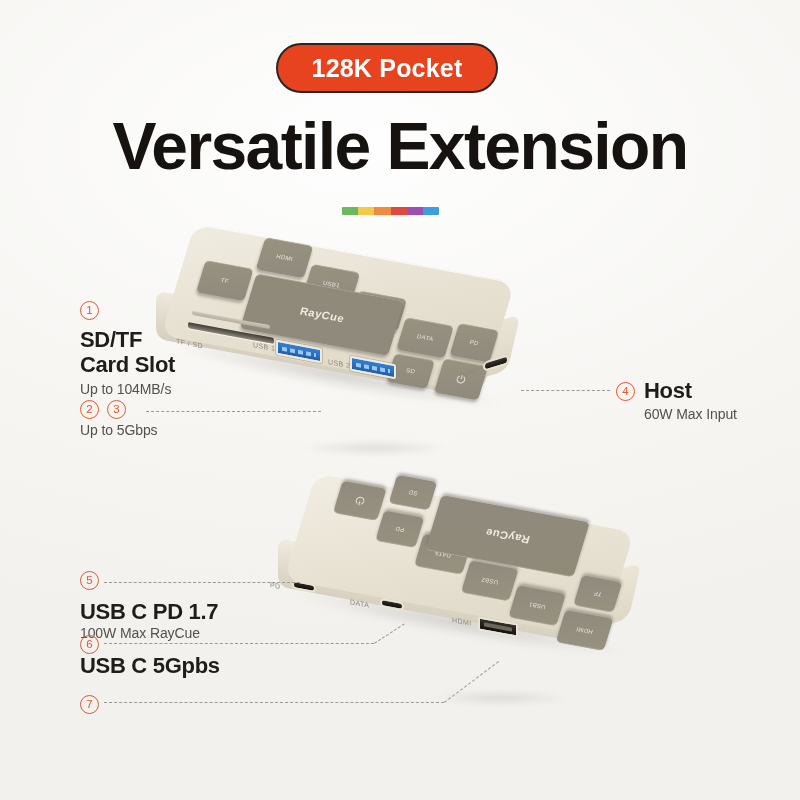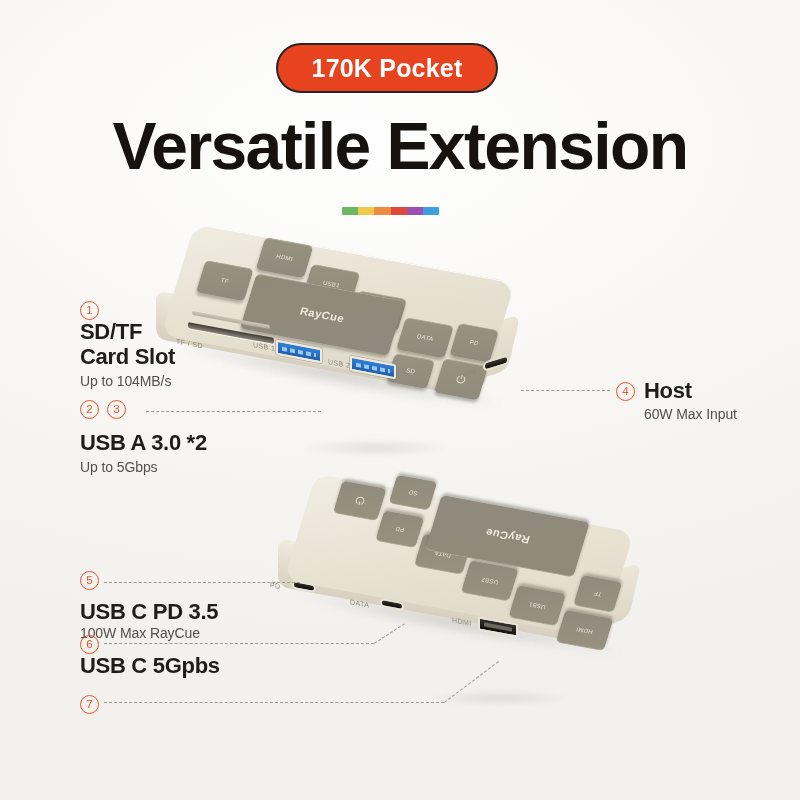--- a/index.html
+++ b/index.html
@@ -236,7 +236,7 @@
 <div id="page">
 
   <div class="badge">
-    <span>170K Pocket</span>
+    <span>128K Pocket</span>
   </div>
 
   <div class="title">Versatile Extension</div>

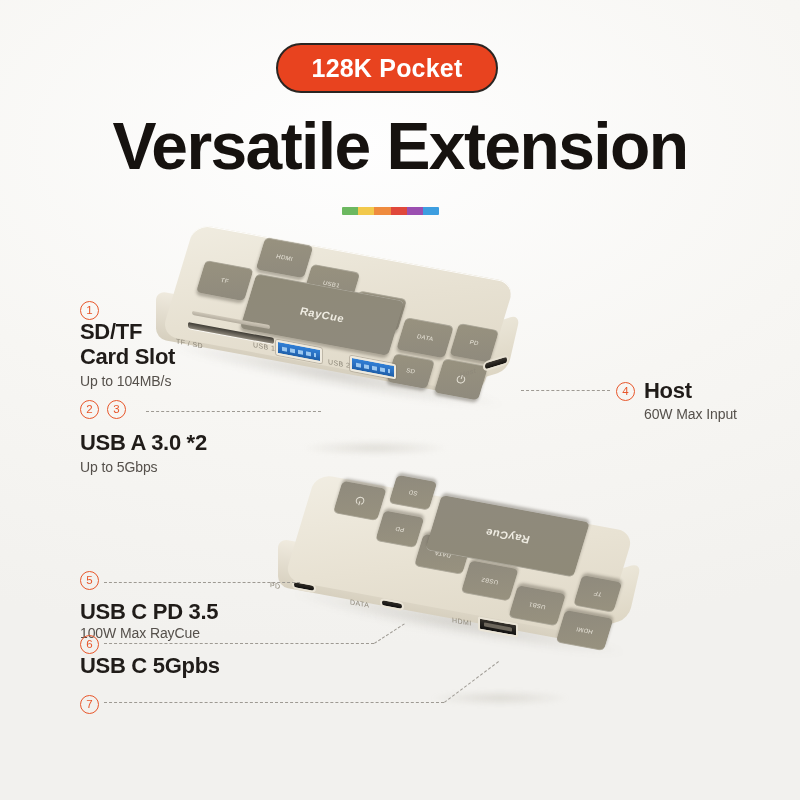--- a/index.html
+++ b/index.html
@@ -316,7 +316,7 @@
 
   <div class="callout" style="left:80px; top:300px;">
     <span class="num">1</span>
-    <div class="co-title" style="">SD/TF</div>
+    <div class="co-title" style="margin-top:8px;">SD/TF</div>
     <div class="co-title">Card Slot</div>
     <div class="co-sub" style="margin-top:3px;">Up to 104MB/s</div>
   </div>

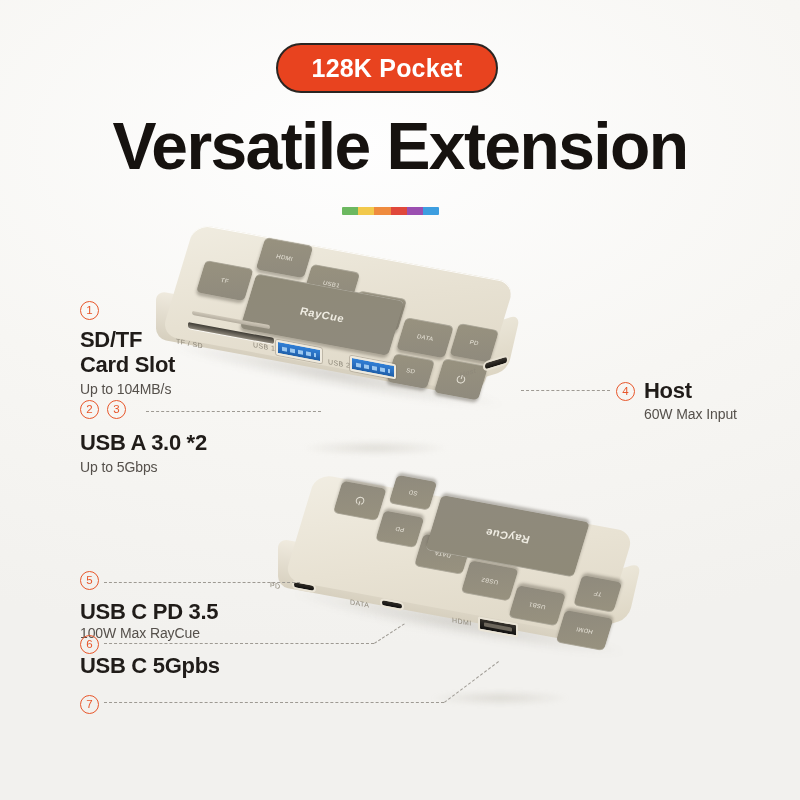--- a/index.html
+++ b/index.html
@@ -326,7 +326,6 @@
       <span class="num">2</span>
       <span class="num">3</span>
     </div>
-    <div class="co-title" style="margin-top:12px;">USB A 3.0 *2</div>
     <div class="co-sub" style="margin-top:3px;">Up to 5Gbps</div>
   </div>
   <div class="dash" style="left:146px; top:411px; width:175px;"></div>

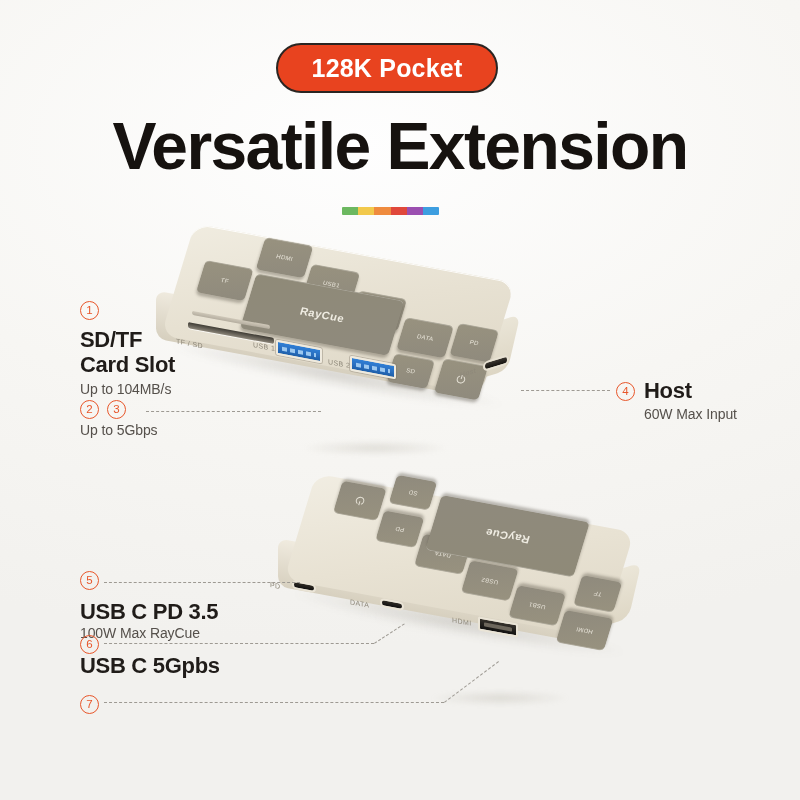--- a/index.html
+++ b/index.html
@@ -341,7 +341,7 @@
 
   <div class="callout" style="left:80px; top:570px;">
     <span class="num">5</span>
-    <div class="co-title" style="margin-top:10px;">USB C PD 3.5</div>
+    <div class="co-title" style="margin-top:10px;">USB C PD 1.7</div>
     <div class="co-sub">100W Max RayCue</div>
   </div>
   <div class="dash" style="left:104px; top:582px; width:196px;"></div>

